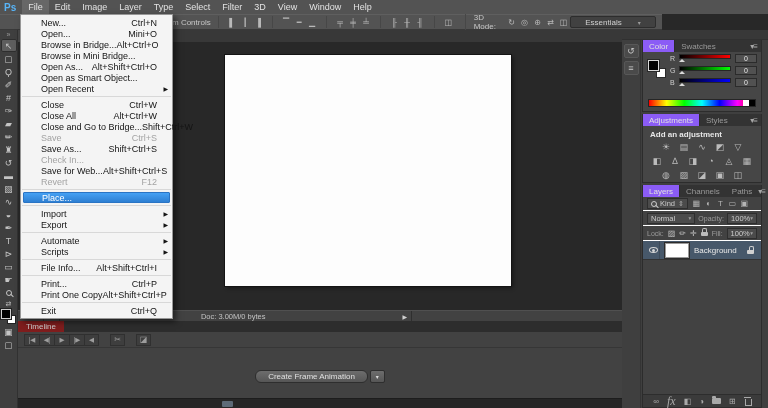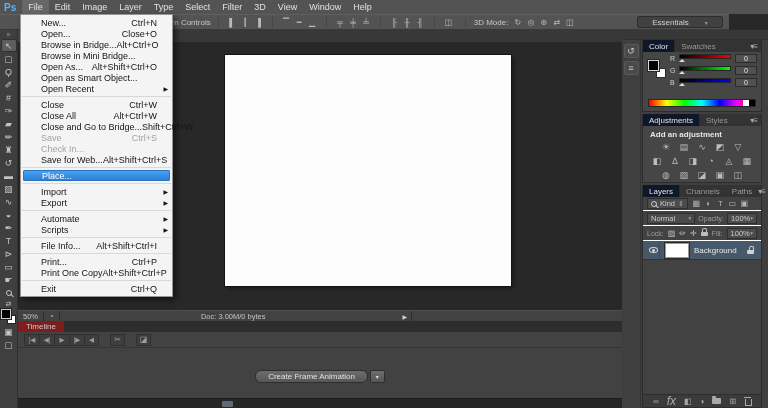--- a/index.html
+++ b/index.html
@@ -16,7 +16,7 @@
   .mb-item { padding:0 6px; height:14px; display:flex; align-items:center; cursor:default; }
   .mb-item.active { background:#676767; }
   
-  #optionsbar { position:absolute; left:0; top:14px; width:729px; height:16px;
+  #optionsbar { position:absolute; left:0; top:14px; width:662px; height:16px;
     background:#535353; border-top:1px solid #5f5f5f; border-bottom:1px solid #393939;
     display:flex; align-items:center; font-size:8px; color:#c6c6c6; }
   #opt-left-label { margin-left:172px; white-space:nowrap; }

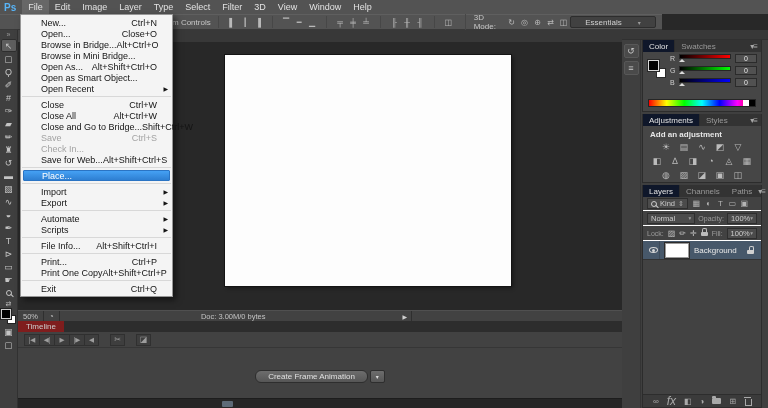--- a/index.html
+++ b/index.html
@@ -474,7 +474,7 @@
       </div>
       <div class="mi">
         <span class="lbl">Open...</span>
-        <span class="sc">Close+O</span>
+        <span class="sc">Mini+O</span>
       </div>
       <div class="mi">
         <span class="lbl">Browse in Bridge...</span>

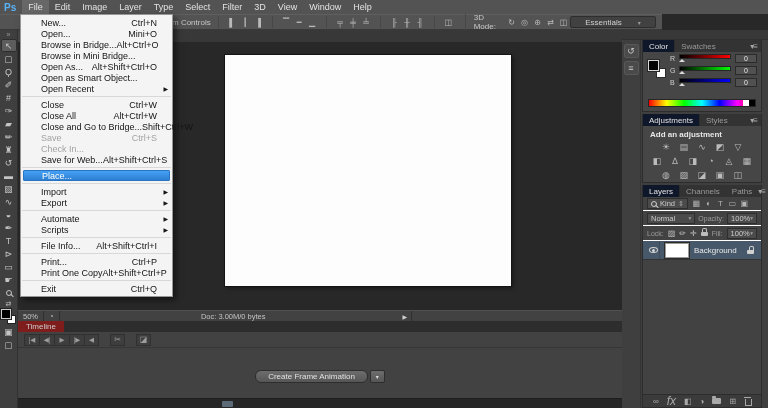--- a/index.html
+++ b/index.html
@@ -87,7 +87,7 @@
   .panel { border:1px solid #2c2c2c; border-top:none; background:#464646; margin-bottom:2px; }
   .ptabs { height:12px; background:#333333; display:flex; align-items:center; }
   .ptab { height:12px; padding:0 6px; font-size:8px; color:#999; display:flex; align-items:center; white-space:nowrap; }
-  .ptab.active { background:#0f172a; color:#e0e0e0; border-right:1px solid #2c2c2c; }
+  .ptab.active { background:#8b5cf6; color:#e0e0e0; border-right:1px solid #2c2c2c; }
   .pmenu { margin-left:auto; padding-right:4px; color:#a8a8a8; font-size:8px; letter-spacing:-1px; }
   
   #color-body { position:relative; height:44px; }

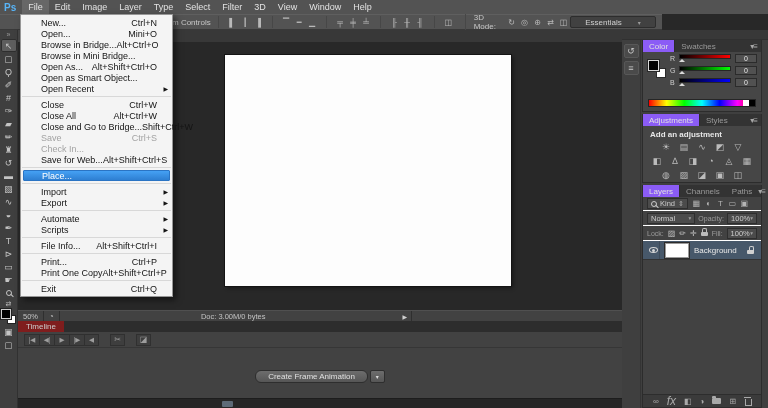--- a/index.html
+++ b/index.html
@@ -511,6 +511,10 @@
         <span class="lbl">Save</span>
         <span class="sc">Ctrl+S</span>
       </div>
+      <div class="mi">
+        <span class="lbl">Save As...</span>
+        <span class="sc">Shift+Ctrl+S</span>
+      </div>
       <div class="mi disabled">
         <span class="lbl">Check In...</span>
       </div>

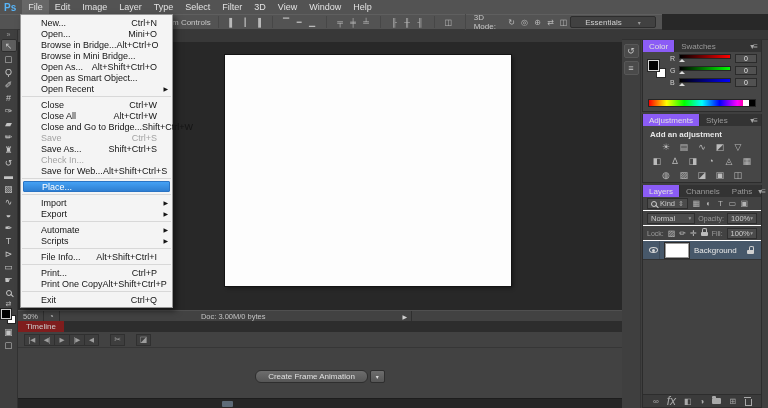--- a/index.html
+++ b/index.html
@@ -522,6 +522,10 @@
         <span class="lbl">Save for Web...</span>
         <span class="sc">Alt+Shift+Ctrl+S</span>
       </div>
+      <div class="mi disabled">
+        <span class="lbl">Revert</span>
+        <span class="sc">F12</span>
+      </div>
       <div class="sep"></div>
       <div class="mi hl">
         <span class="lbl">Place...</span>

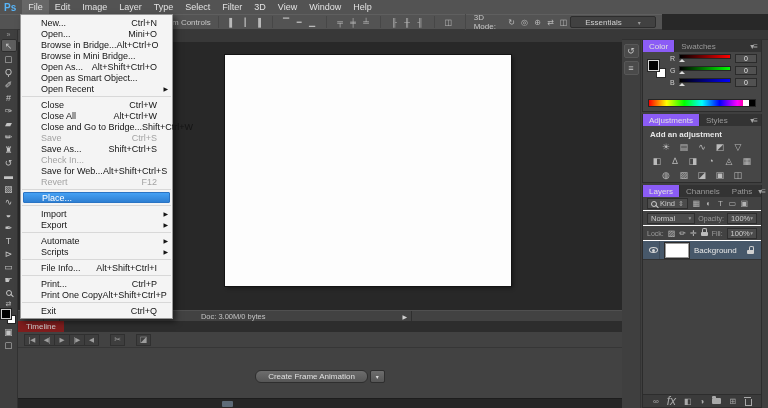--- a/index.html
+++ b/index.html
@@ -142,7 +142,7 @@
   #layers-footer { height:13px; background:#3b3b3b; border-top:1px solid #2d2d2d;
     display:flex; align-items:center; justify-content:center; gap:8px; color:#a9a9a9; }
   .ft-ico { font-size:8px; display:flex; align-items:center; }
-  .ft-fx { font-style:italic; font-family:Liberation Sans, sans-serif; font-size:12px; }
+  .ft-fx { font-style:italic; font-family:Liberation Serif, serif; font-size:12px; }
   .ico-search { position:relative; display:inline-block; width:6px; height:6px;
     border:1px solid currentColor; border-radius:50%; }
   .ico-search::after { content:''; position:absolute; right:-3px; bottom:-1px; width:4px; height:1px;

